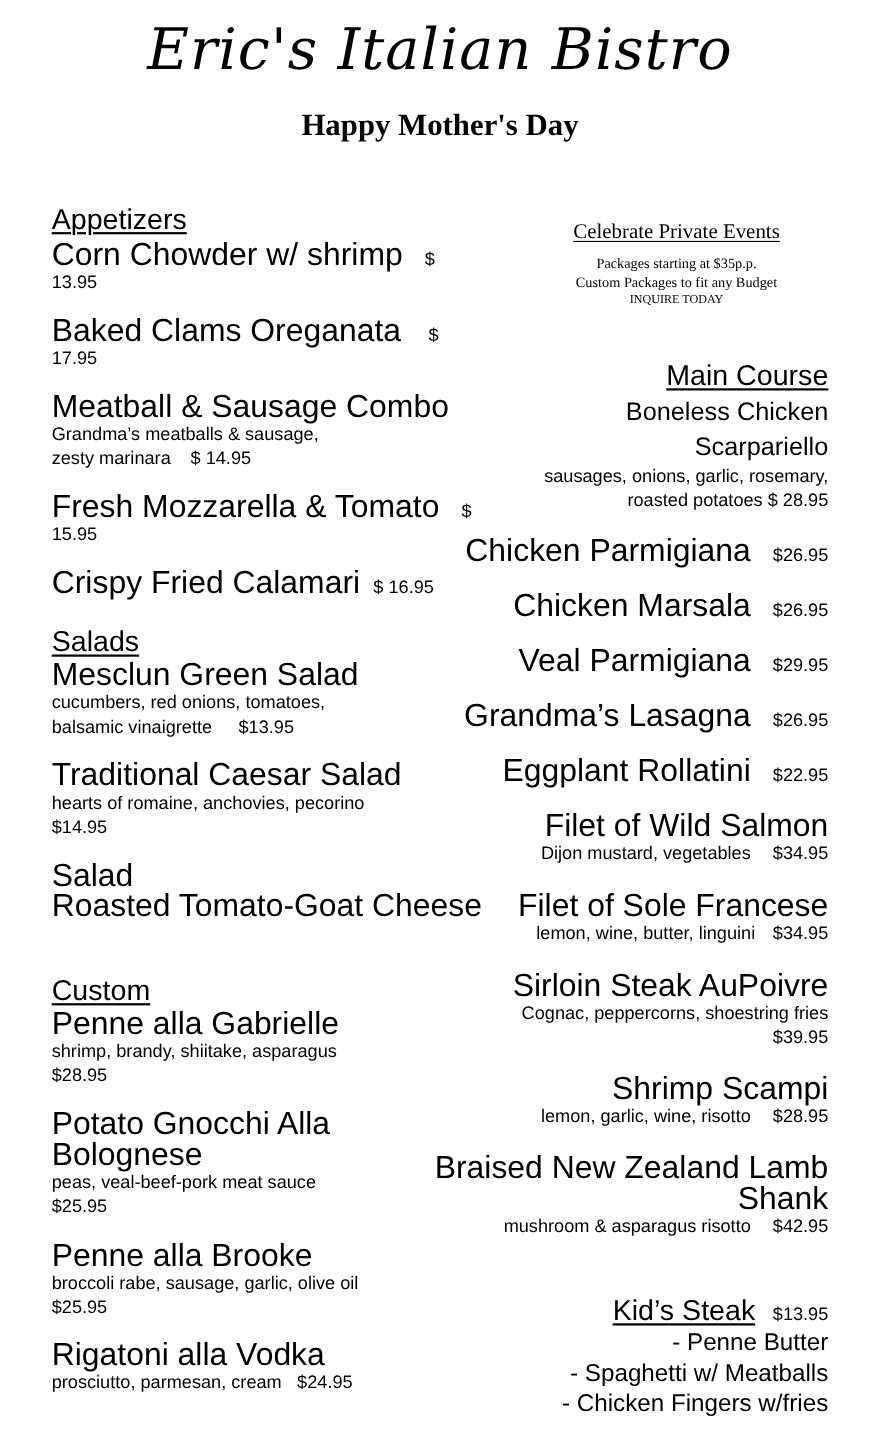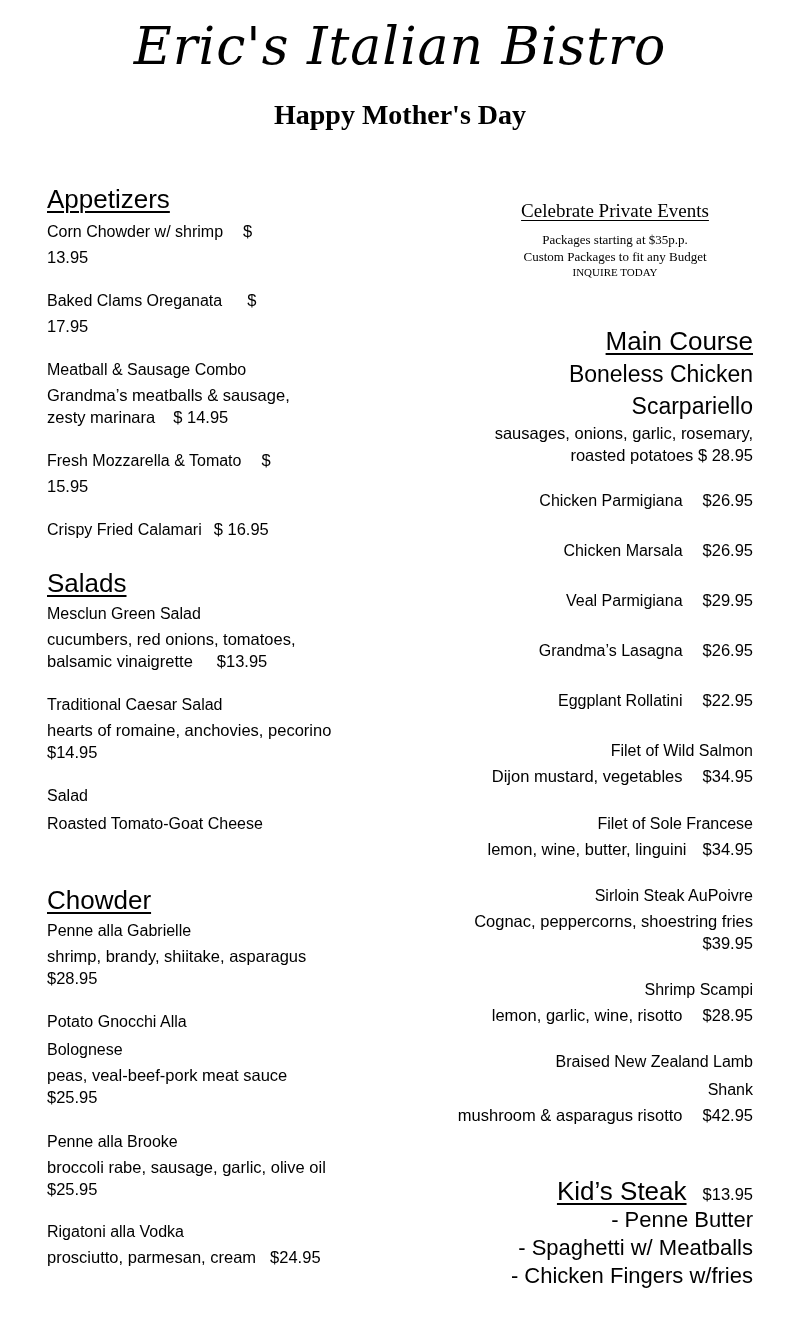--- a/index.html
+++ b/index.html
@@ -8,7 +8,7 @@
   .title { left: 0; width: 800px; top: 18px; text-align: center; font-family: "DejaVu Serif", serif; font-style: italic; font-size: 52px; letter-spacing: 1px; line-height: 1.1; }
   .subtitle { left: 0; width: 800px; top: 99px; text-align: center; font-family: "Liberation Serif", serif; font-weight: bold; font-size: 28px; }
   .sec { font-size: 26px; text-decoration: underline; text-decoration-thickness: 2px; text-underline-offset: 3px; line-height: 30px; white-space: nowrap; }
-  .name { font-size: 16px; line-height: 28px; white-space: nowrap; }
+  .name { font-size: 29px; line-height: 28px; white-space: nowrap; }
   .desc { font-size: 16.5px; line-height: 22px; white-space: nowrap; }
   .price { font-size: 16.5px; }
   .left { left: 47px; margin-top: 32px; }

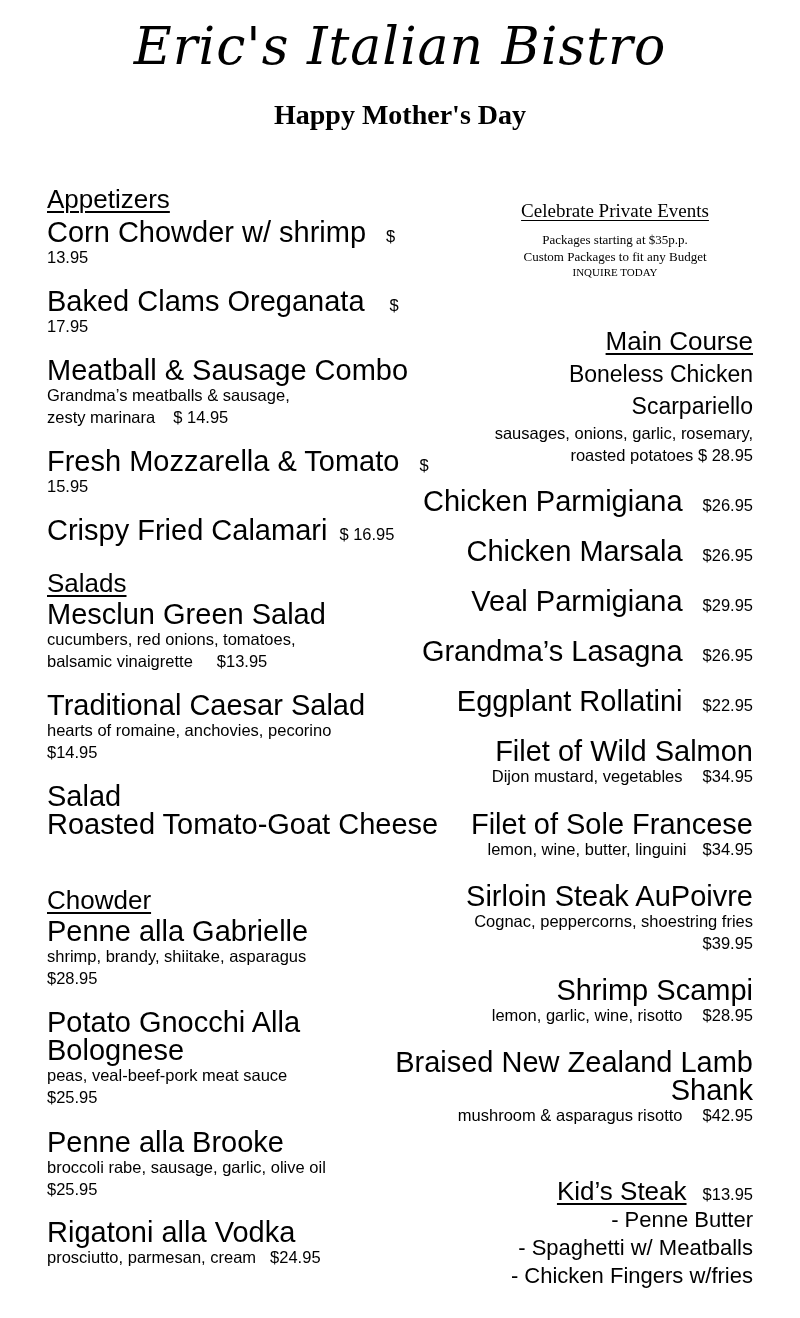--- a/index.html
+++ b/index.html
@@ -73,7 +73,7 @@
   <div class="name">Roasted Tomato-Goat Cheese</div>
 </div>
 
-<div class="abs left sec" style="top:853px">Chowder</div>
+<div class="abs left sec" style="top:853px">Custom</div>
 
 <div class="abs left" style="top:885px">
   <div class="name">Penne alla Gabrielle</div>

